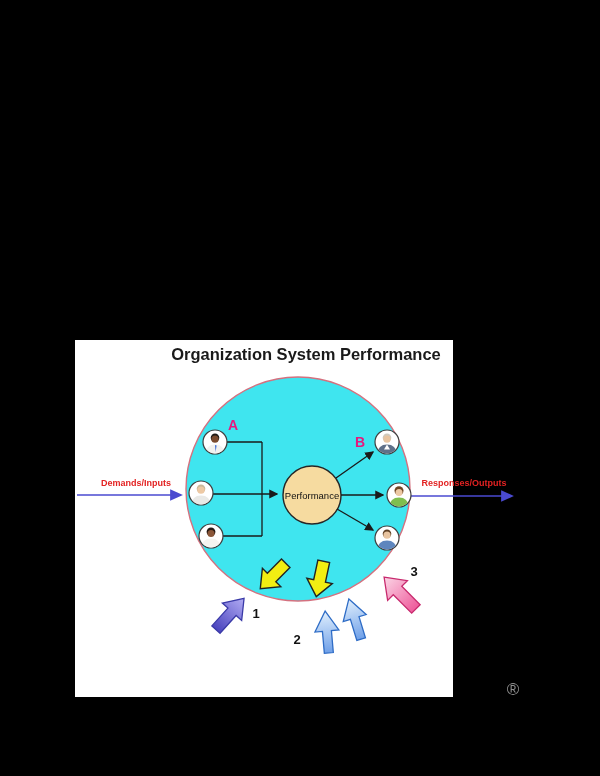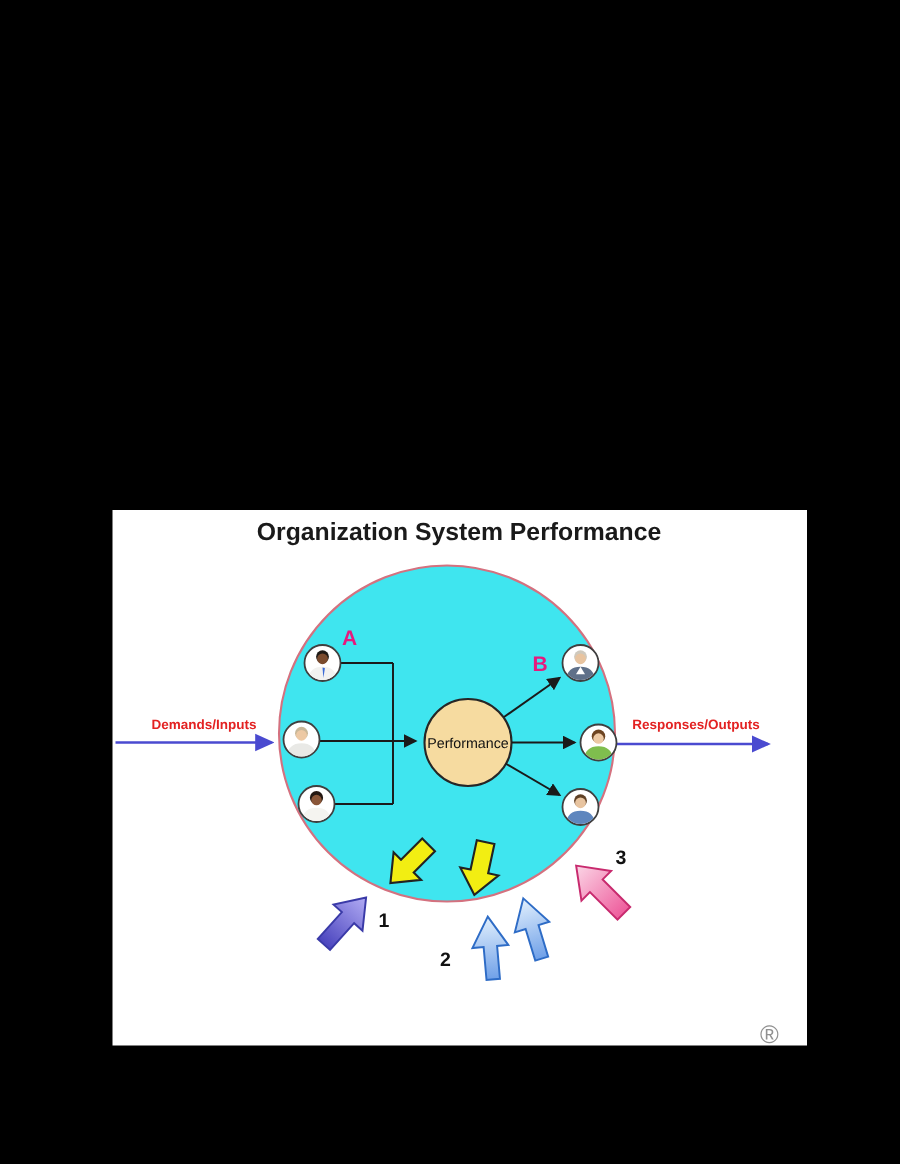--- a/index.html
+++ b/index.html
@@ -5,7 +5,7 @@
   html,body{margin:0;padding:0;background:#000;}
   .stage{position:relative;width:600px;height:776px;background:#000;overflow:hidden;
          font-family:"Liberation Sans",sans-serif;}
-  .panel{position:absolute;left:75px;top:340px;width:463px;height:357px;background:#ffffff;}
+  .panel{position:absolute;left:75px;top:340px;width:378px;height:357px;background:#ffffff;}
   .panel svg{position:absolute;left:0;top:0;}
   text{font-family:"Liberation Sans",sans-serif;}
   .title-text{font-size:16.5px;font-weight:bold;fill:#1a1a1a;}

